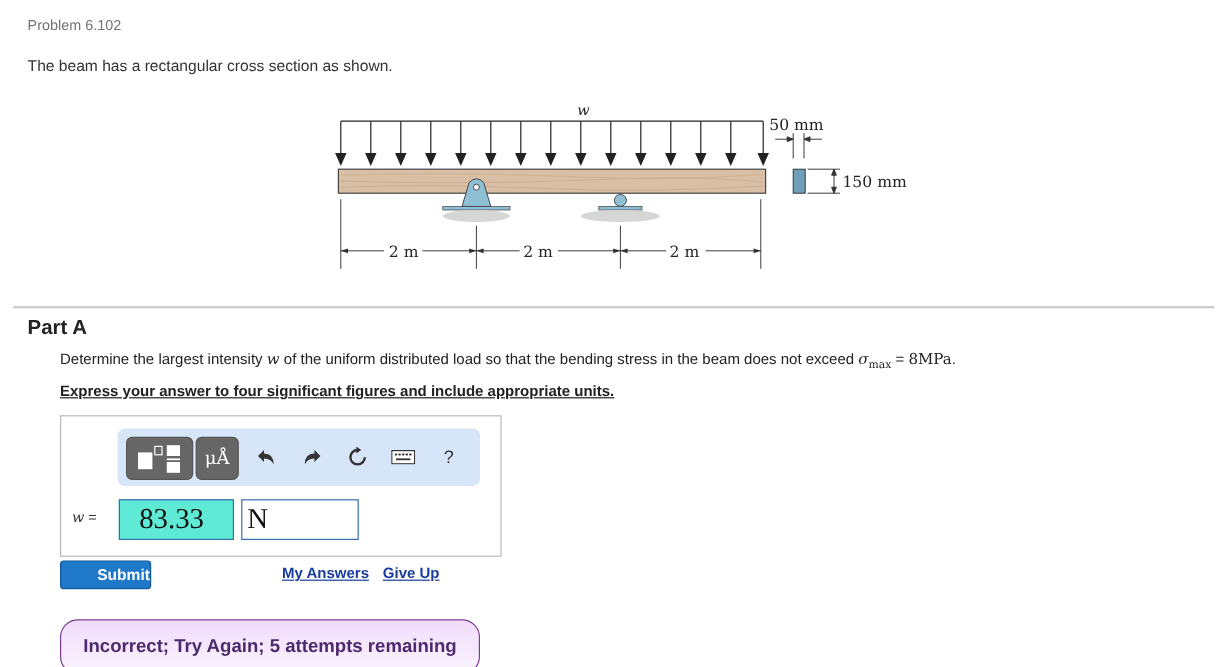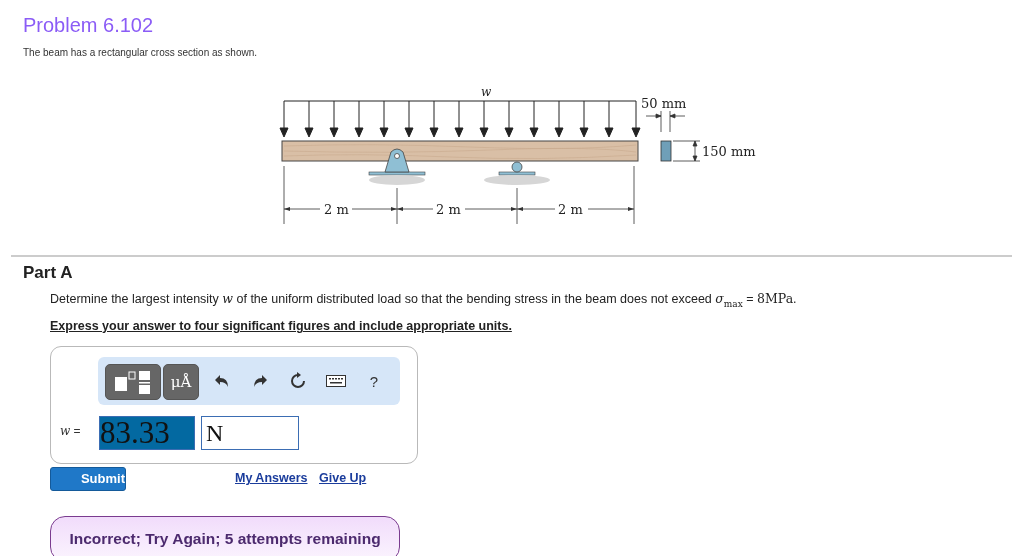--- a/index.html
+++ b/index.html
@@ -4,7 +4,7 @@
 <style>
   html, body { margin:0; padding:0; background:#ffffff; }
   body { width:1024px; height:556px; position:relative; overflow:hidden; font-family:"Liberation Sans", sans-serif; color:#222; }
-  .title { position:absolute; left:23px; top:14px; font-size:20px; color:#8b5cf6; }
+  .title { position:absolute; left:23px; top:14px; font-size:12px; color:#737373; }
   .subtitle { position:absolute; left:23px; top:47px; font-size:10px; color:#333; }
   .figure { position:absolute; left:270px; top:80px; width:520px; height:150px; }
   .hr { position:absolute; left:11px; top:255px; width:1001px; height:2px; background:#cccccc; }

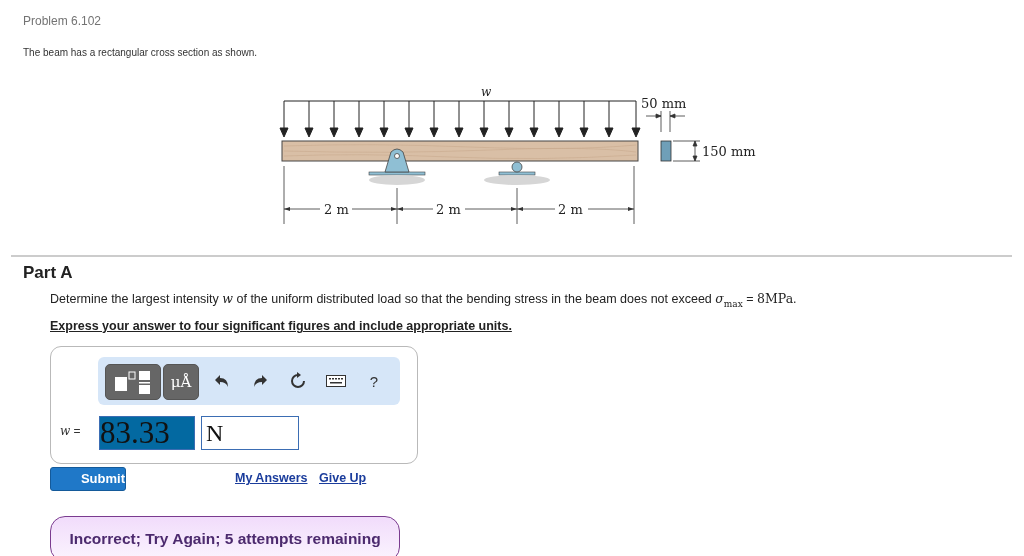--- a/index.html
+++ b/index.html
@@ -5,7 +5,7 @@
   html, body { margin:0; padding:0; background:#ffffff; }
   body { width:1024px; height:556px; position:relative; overflow:hidden; font-family:"Liberation Sans", sans-serif; color:#222; }
   .title { position:absolute; left:23px; top:14px; font-size:12px; color:#737373; }
-  .subtitle { position:absolute; left:23px; top:47px; font-size:10px; color:#333; }
+  .subtitle { position:absolute; left:23px; top:47px; font-size:13px; color:#333; }
   .figure { position:absolute; left:270px; top:80px; width:520px; height:150px; }
   .hr { position:absolute; left:11px; top:255px; width:1001px; height:2px; background:#cccccc; }
   .partA { position:absolute; left:23px; top:263px; font-size:17px; font-weight:bold; color:#222; }

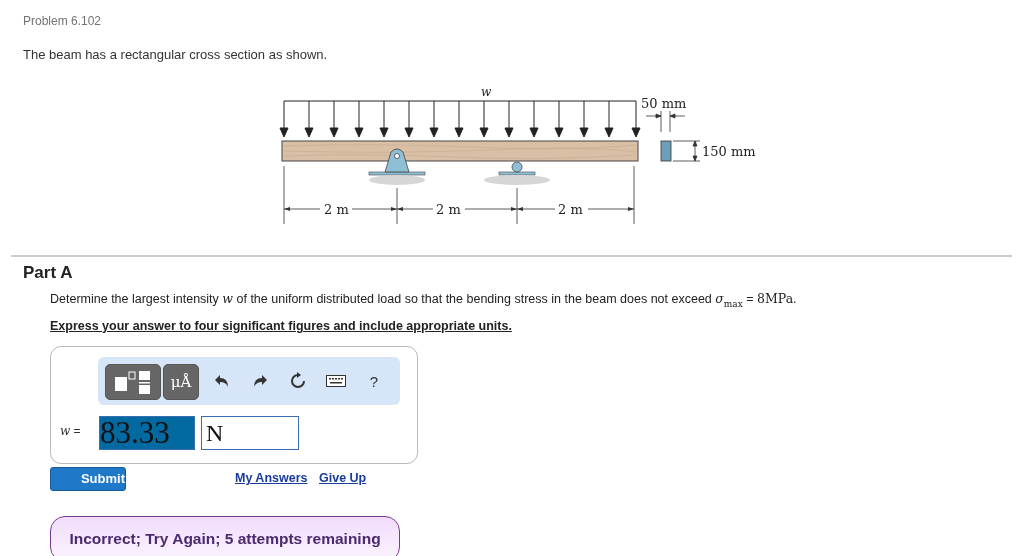--- a/index.html
+++ b/index.html
@@ -14,7 +14,7 @@
   .question .serif { font-family:"DejaVu Serif", serif; }
   .question sub { font-size:9px; }
   .instruction { position:absolute; left:50px; top:319px; font-size:12.5px; font-weight:bold; color:#222;text-decoration:underline; }
-  .answer-box { position:absolute; left:50px; top:346px; width:366px; height:116px; border:1px solid #b9b9b9; border-radius:11px; background:#fff; }
+  .answer-box { position:absolute; left:50px; top:346px; width:366px; height:116px; border:1px solid #b9b9b9; border-radius:0; background:#fff; }
   .toolbar { position:absolute; left:47px; top:10px; width:302px; height:48px; background:#d6e6f8; border-radius:6px; }
   .tb-btn-dark { position:absolute; top:7px; height:34px; background:#666; border-radius:5px; border:1px solid #555; }
   .tb-icon { position:absolute; top:14px; width:20px; height:20px; display:flex; align-items:center; justify-content:center; color:#333; font-size:15px; }

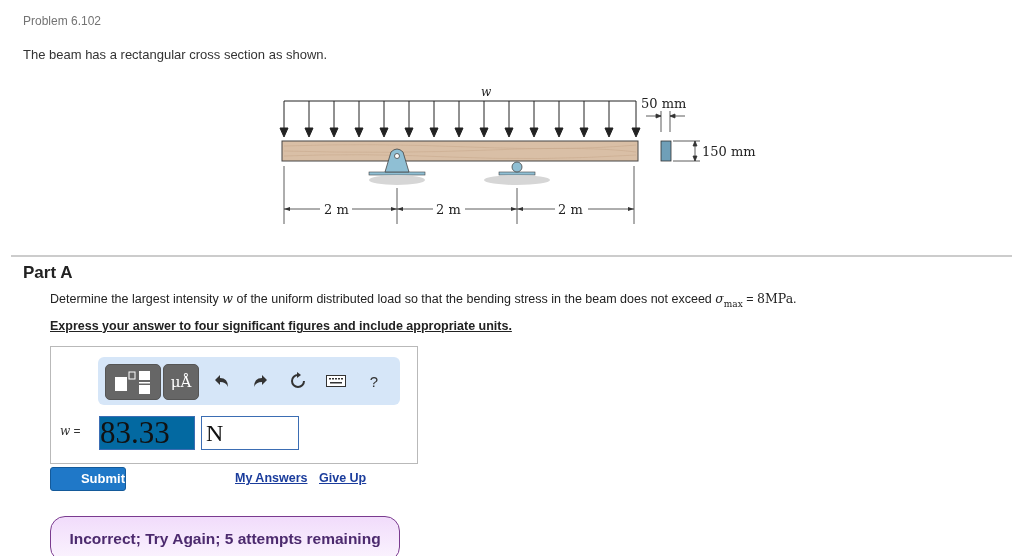--- a/index.html
+++ b/index.html
@@ -20,7 +20,7 @@
   .tb-icon { position:absolute; top:14px; width:20px; height:20px; display:flex; align-items:center; justify-content:center; color:#333; font-size:15px; }
   .var-label { position:absolute; left:9px; top:77px; font-size:12px; color:#333; }
   .var-label .it { font-family:"DejaVu Serif", serif; font-style:italic; }
-  .value-input { position:absolute; left:48px; top:69px; width:96px; height:34px; border:1px solid #3b6db3; font-family:"Liberation Serif", serif; font-size:31px; color:#111; padding:0 0 0 0; box-sizing:border-box; line-height:32px; background:#0369a1; }
+  .value-input { position:absolute; left:48px; top:69px; width:96px; height:34px; border:1px solid #3b6db3; font-family:"Liberation Serif", serif; font-size:24px; color:#111; padding:0 0 0 16px; box-sizing:border-box; line-height:32px; background:#5eead4; }
   .unit-input { position:absolute; left:150px; top:69px; width:98px; height:34px; border:1px solid #3b6db3; font-family:"Liberation Serif", serif; font-size:24px; color:#111; padding:0 0 0 4px; box-sizing:border-box; line-height:32px; background:#fff; }
   .submit { position:absolute; left:50px; top:467px; width:74px; height:22px; background:#1f78c8; border:1px solid #145a9a; border-radius:3px; color:#fff; font-weight:bold; font-size:13px; text-align:right; line-height:22px; }
   .link { position:absolute; top:471px; font-size:12.5px; font-weight:bold; color:#1a3c9c; text-decoration:underline;padding-left:48px; }

